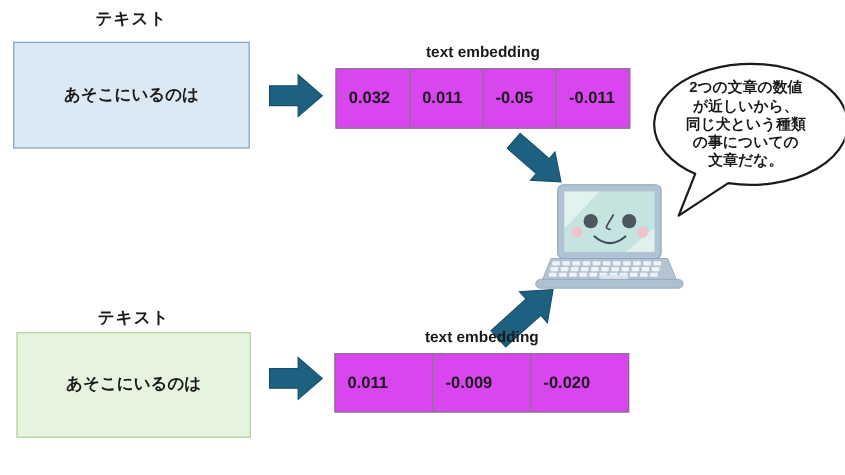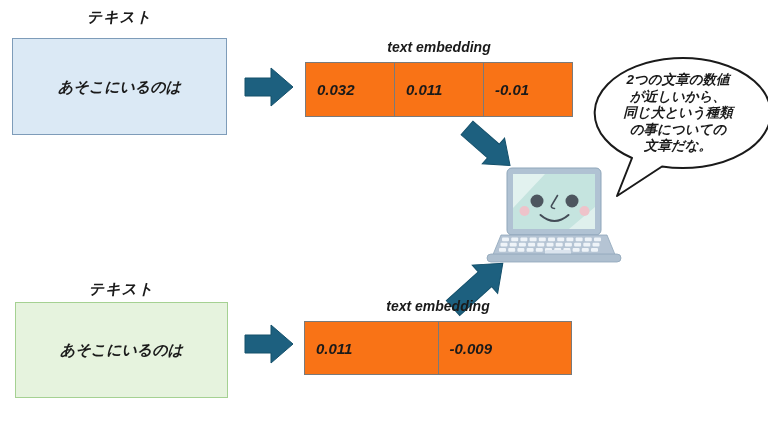--- a/index.html
+++ b/index.html
@@ -14,7 +14,7 @@
   }
   html,body{margin:0;padding:0;background:#fff;}
   body{font-family:"Liberation Sans","DejaVu Sans",sans-serif;color:var(--ink);}
-  .canvas{position:relative;width:768px;height:432px;background:#ffffff;overflow:hidden;font-style:italic;}
+  .canvas{position:relative;width:768px;height:432px;background:#ffffff;overflow:hidden;}
   .abs{position:absolute;}
   .label{font-weight:700;font-size:15px;text-align:center;letter-spacing:1px;}
   .textbox{box-sizing:border-box;display:flex;flex-direction:row;align-items:center;justify-content:center;

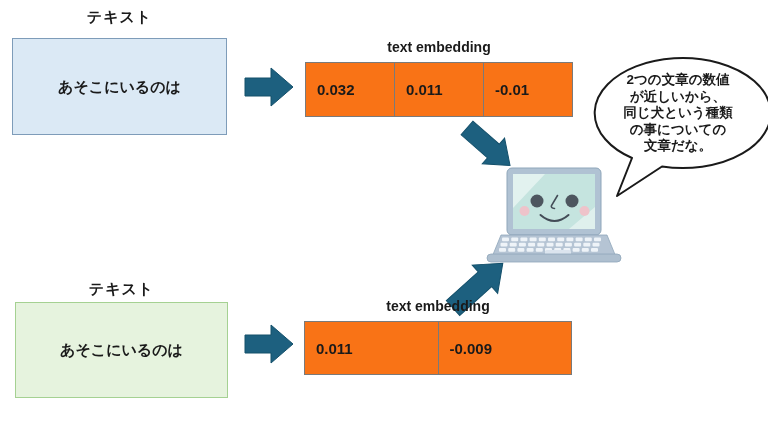--- a/index.html
+++ b/index.html
@@ -22,7 +22,7 @@
   .textbox.blue{background:var(--top-box-fill);border:1.5px solid var(--top-box-border);}
   .textbox.green{background:var(--bottom-box-fill);border:1.5px solid var(--bottom-box-border);}
   .emb-title{font-weight:700;font-size:14px;text-align:center;}
-  .emb-table{display:flex;box-sizing:border-box;border:1px solid var(--table-border);background:#f97316;}
+  .emb-table{display:flex;box-sizing:border-box;border:1px solid var(--table-border);background:#d946ef;}
   .emb-cell{flex:1 1 0;display:flex;align-items:center;box-sizing:border-box;
             border-left:1px solid var(--table-border);font-weight:700;font-size:15px;padding-left:11px;}
   .emb-cell:first-child{border-left:none;}

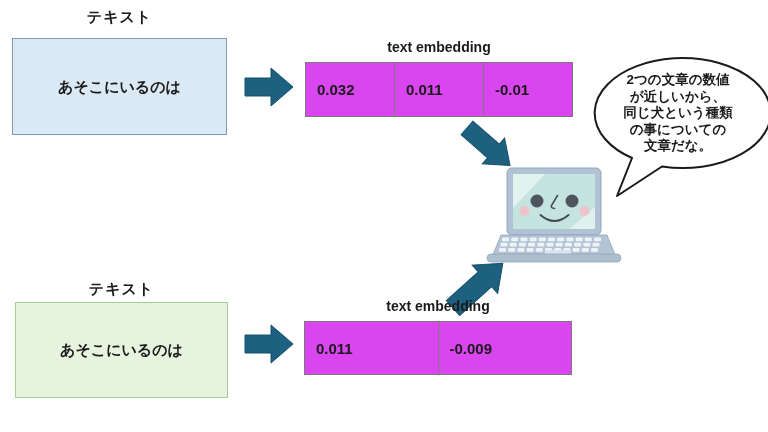--- a/index.html
+++ b/index.html
@@ -112,7 +112,7 @@
   <div class="abs emb-table" style="left:305px;top:62px;width:268px;height:55px;">
     <div class="emb-cell">0.032</div>
     <div class="emb-cell">0.011</div>
-    <div class="emb-cell">-0.01</div>
+    <div class="emb-cell">-0.05</div>
   </div>
 
   <div class="abs label" style="left:15px;top:280px;width:213px;">テキスト</div>

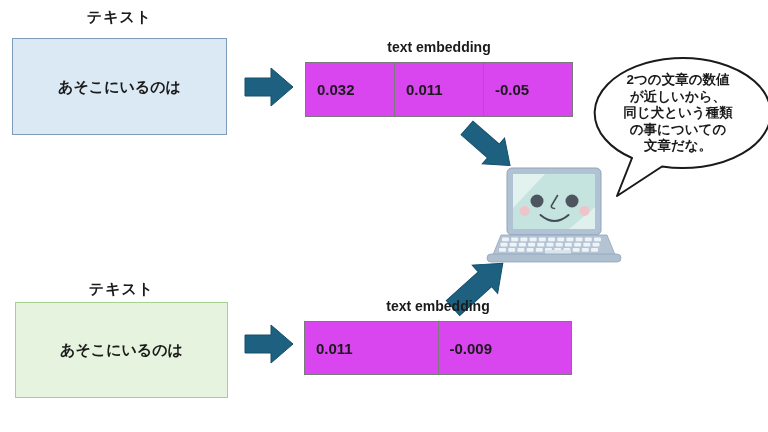--- a/index.html
+++ b/index.html
@@ -113,6 +113,7 @@
     <div class="emb-cell">0.032</div>
     <div class="emb-cell">0.011</div>
     <div class="emb-cell">-0.05</div>
+    <div class="emb-cell">-0.011</div>
   </div>
 
   <div class="abs label" style="left:15px;top:280px;width:213px;">テキスト</div>

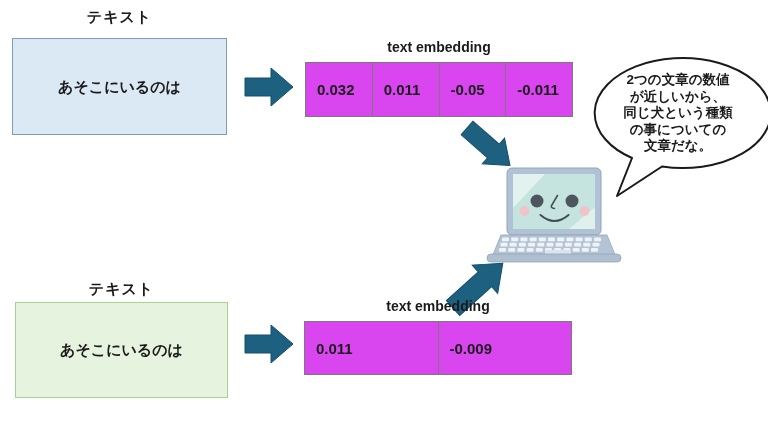--- a/index.html
+++ b/index.html
@@ -125,6 +125,7 @@
   <div class="abs emb-table" style="left:304px;top:321px;width:268px;height:54px;">
     <div class="emb-cell">0.011</div>
     <div class="emb-cell">-0.009</div>
+    <div class="emb-cell">-0.020</div>
   </div>
 
   <div class="abs bubble-text" style="left:598px;top:72px;width:160px;">

